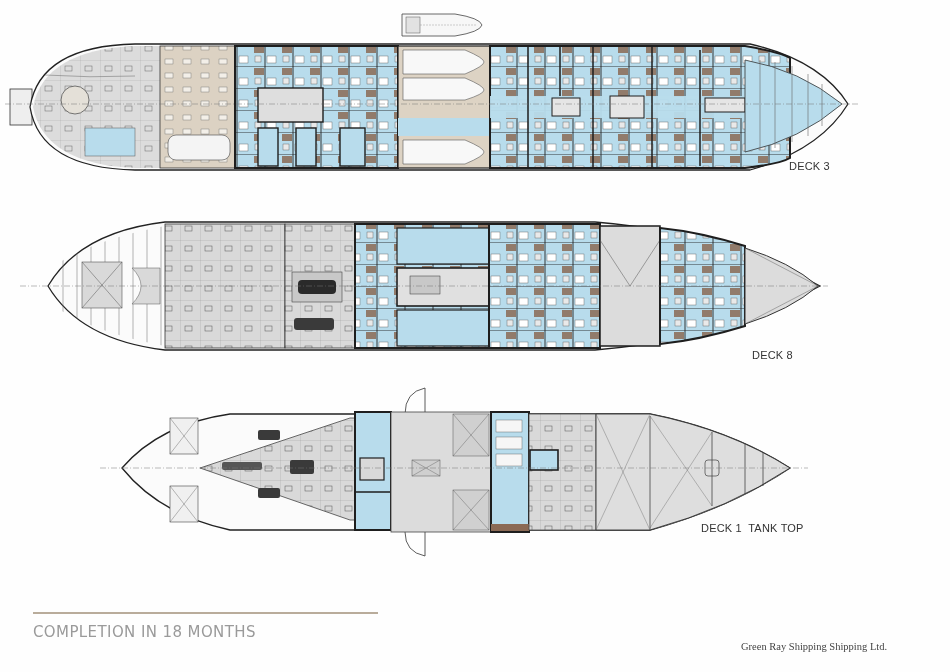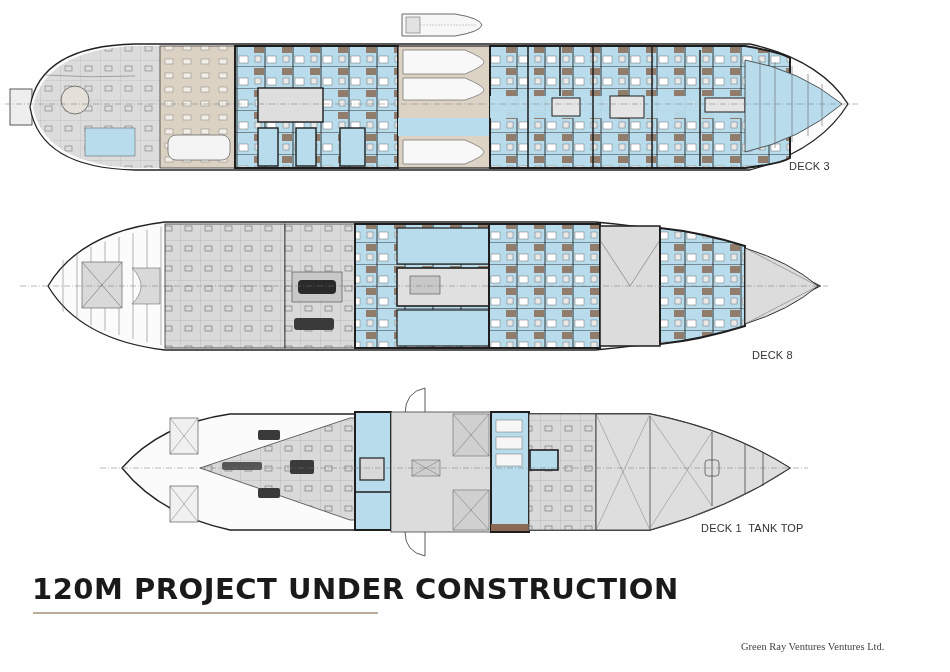--- a/index.html
+++ b/index.html
@@ -165,7 +165,6 @@
   <div class="deck-label" style="left:752px; top:349px;">DECK 8</div>
   <div class="deck-label" style="left:701px; top:522px; white-space:pre;">DECK 1  TANK TOP</div>
 
-  <div class="title">120M PROJECT UNDER CONSTRUCTION</div>
   <div class="title-rule"></div>
   <div class="company">Green Ray Ventures Ventures Ltd.</div>
 </div>

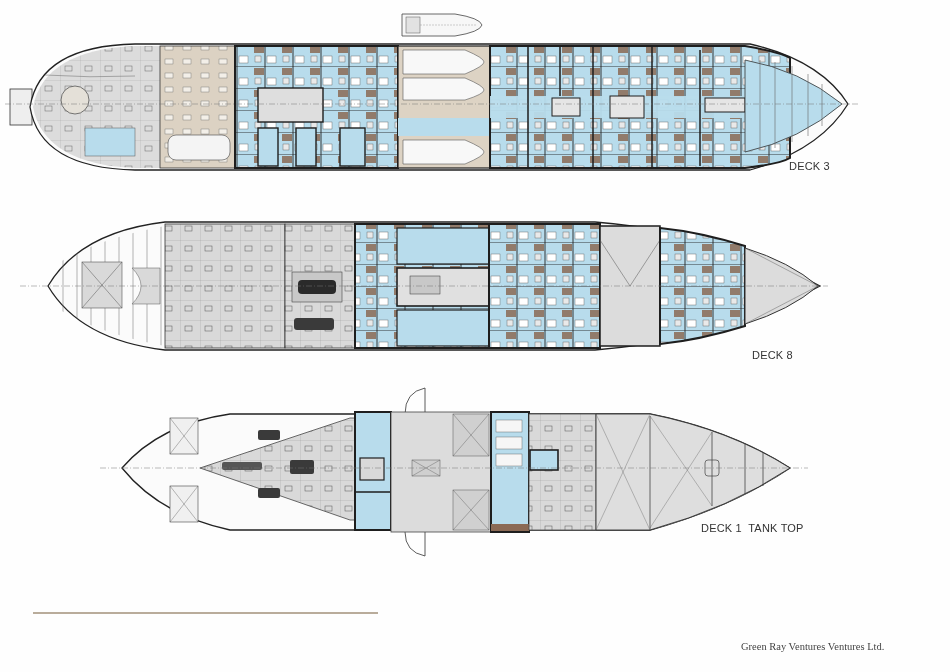--- a/index.html
+++ b/index.html
@@ -166,6 +166,7 @@
   <div class="deck-label" style="left:701px; top:522px; white-space:pre;">DECK 1  TANK TOP</div>
 
   <div class="title-rule"></div>
+  <div class="subtitle">COMPLETION IN 18 MONTHS</div>
   <div class="company">Green Ray Ventures Ventures Ltd.</div>
 </div>
 

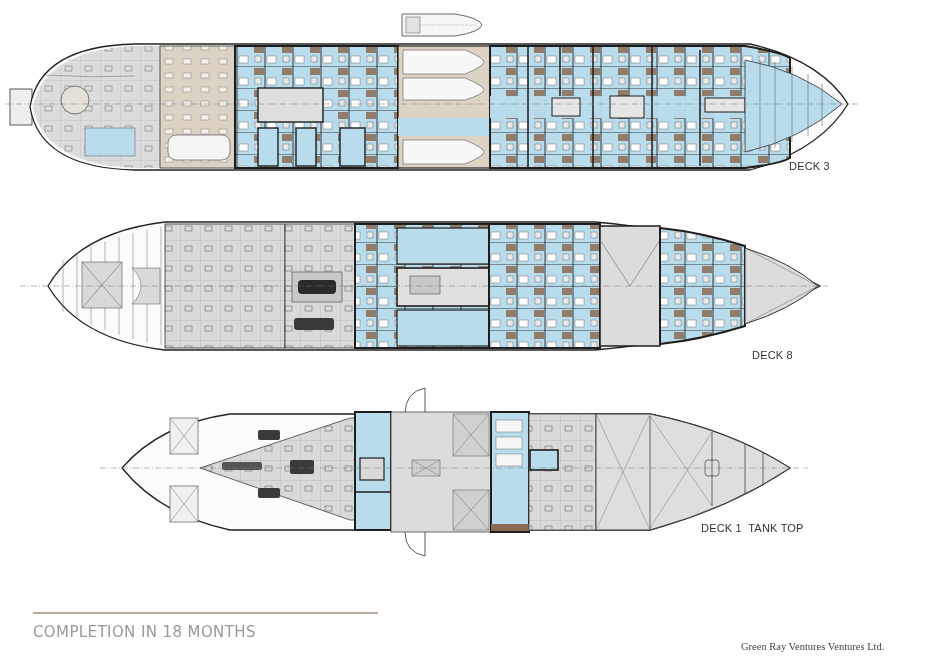--- a/index.html
+++ b/index.html
@@ -167,7 +167,7 @@
 
   <div class="title-rule"></div>
   <div class="subtitle">COMPLETION IN 18 MONTHS</div>
-  <div class="company">Green Ray Ventures Ventures Ltd.</div>
+  <div class="company">Green Ray Shipping Shipping Ltd.</div>
 </div>
 
 </body></html>

